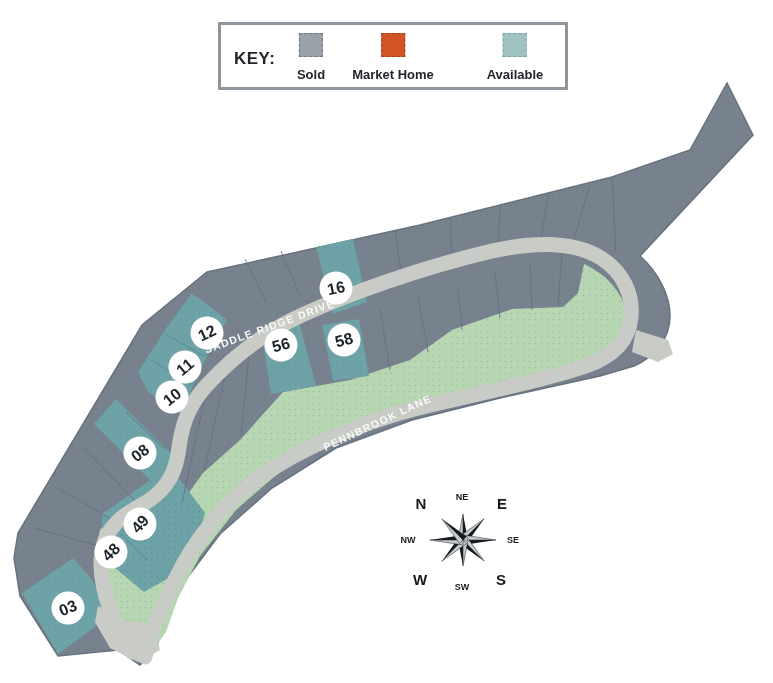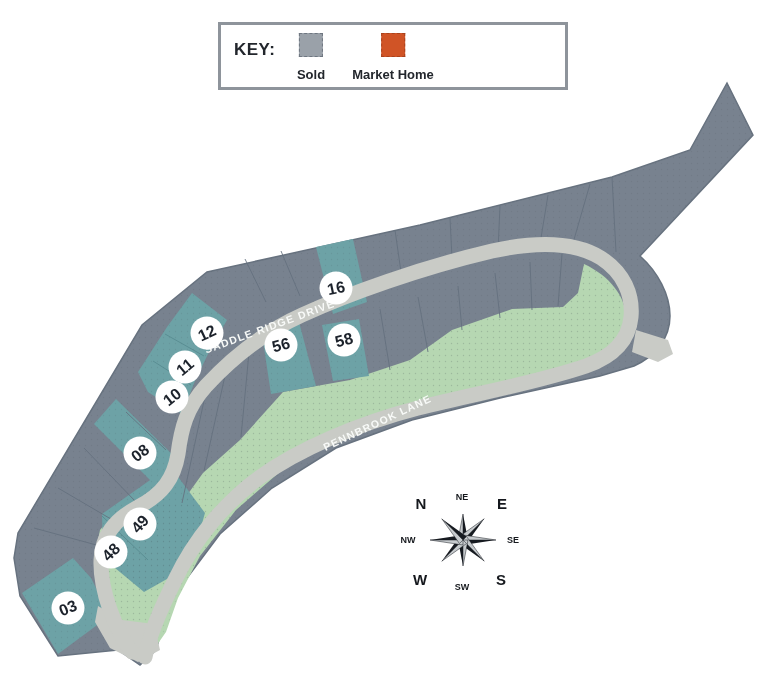--- a/index.html
+++ b/index.html
@@ -8,7 +8,7 @@
   
   .key-box{position:absolute;left:218px;top:22px;width:350px;height:68px;
            border:3px solid #8e949b;box-sizing:border-box;background:#ffffff;}
-  .key-label{position:absolute;left:13px;top:15px;font-size:17px;font-weight:700;
+  .key-label{position:absolute;left:13px;top:24px;font-size:17px;font-weight:700;
              color:#22262c;letter-spacing:.5px;}
   .key-item{position:absolute;top:8px;transform:translateX(-50%);text-align:center;}
   .key-item .swatch{width:24px;height:24px;margin:0 auto;border:1px dashed #555;

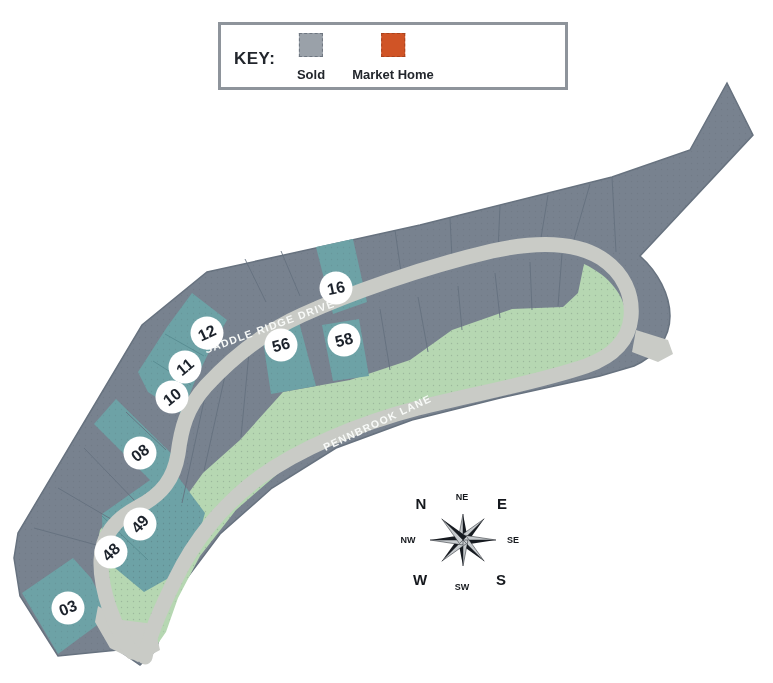--- a/index.html
+++ b/index.html
@@ -34,6 +34,10 @@
     <div class="key-item" style="left:172px">
       <div class="swatch" style="background: rgb(208, 84, 38); border-color: rgb(168, 67, 29);"></div>
       <div class="swatch-label">Market Home</div>
+    </div>
+    <div class="key-item" style="left:294px">
+      <div class="swatch" style="background: rgb(159, 195, 192); border-color: rgb(125, 165, 162);"></div>
+      <div class="swatch-label">Available</div>
     </div>
   </div>
 

